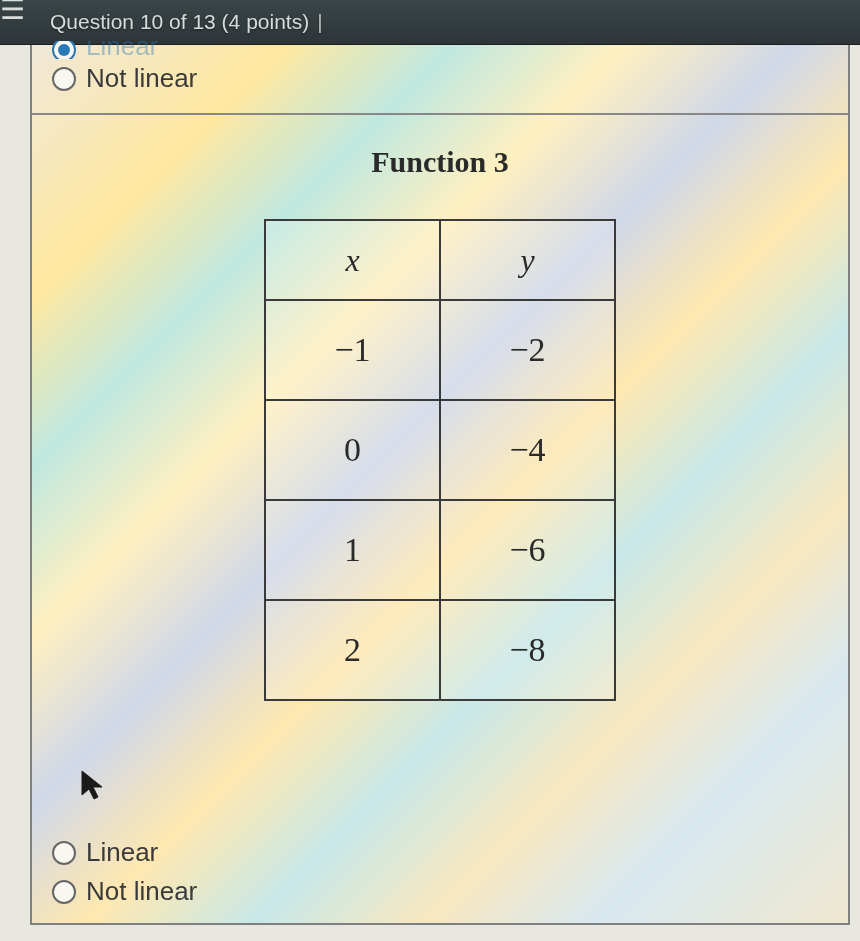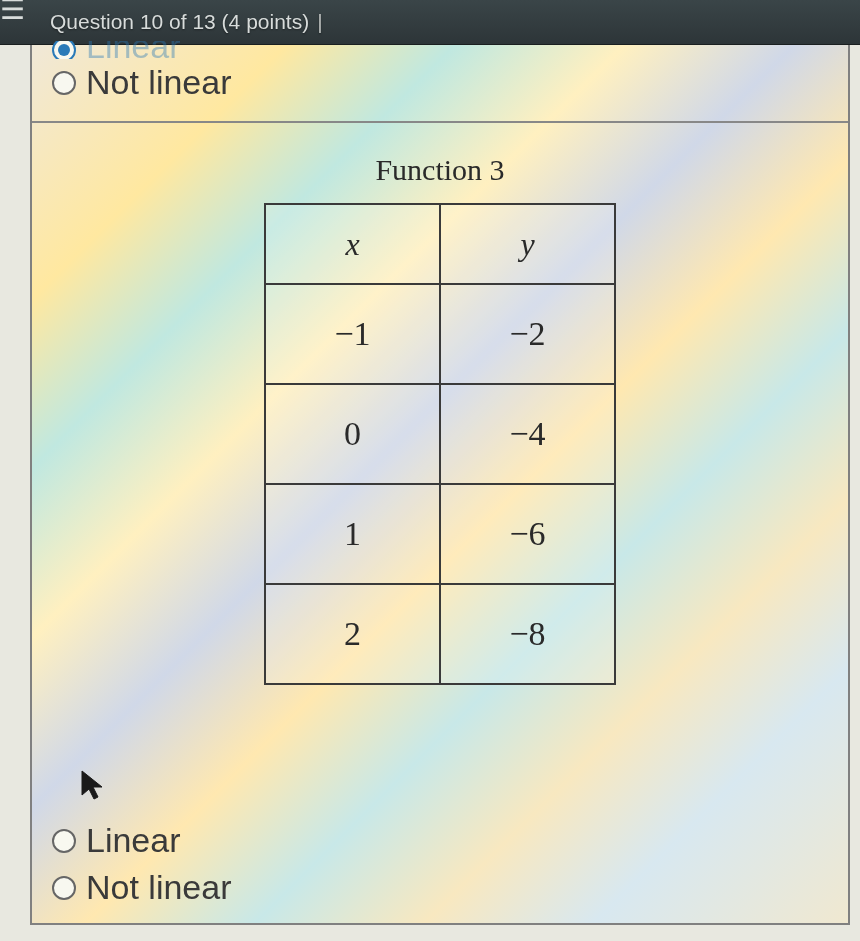--- a/index.html
+++ b/index.html
@@ -90,7 +90,7 @@
       border-radius: 50%;
     }
     .radio-label {
-      font-size: 34px;
+      font-size: 26px;
       color: #3a3a3a;
       font-family: Verdana, sans-serif;
     }

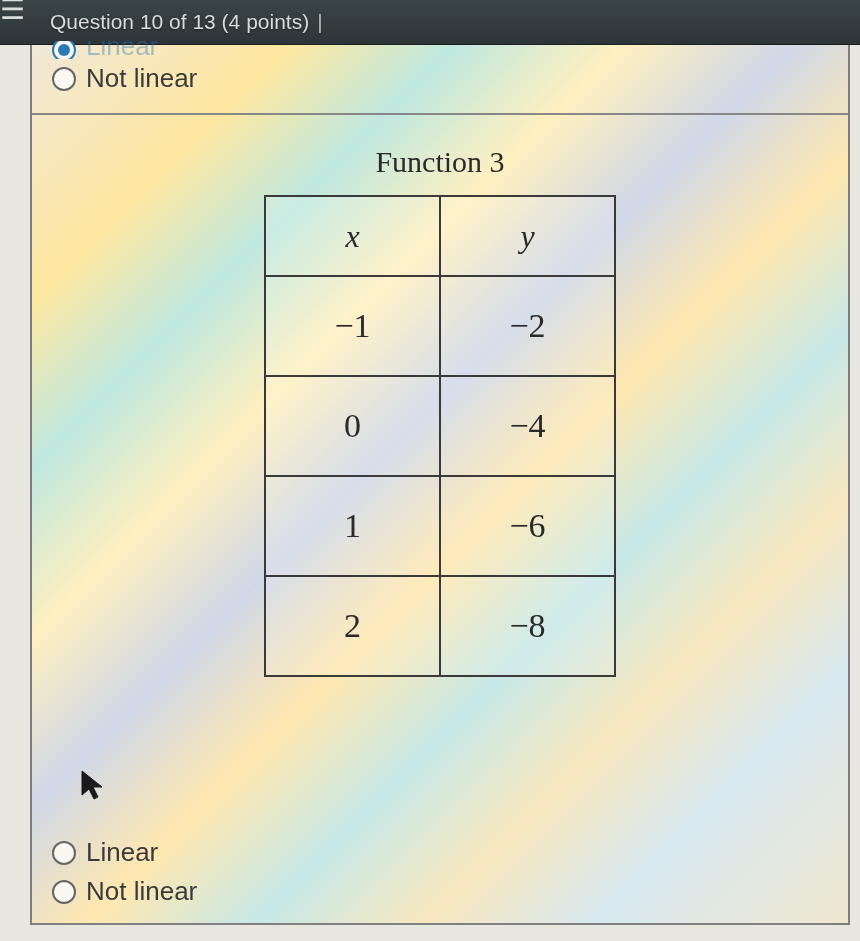--- a/index.html
+++ b/index.html
@@ -105,9 +105,9 @@
     .function-title {
       text-align: center;
       font-size: 30px;
-      font-weight: normal;
+      font-weight: bold;
       color: #2a2a2a;
-      margin-bottom: 16px;
+      margin-bottom: 40px;
       font-family: 'Times New Roman', serif;
     }
     .function-table {

